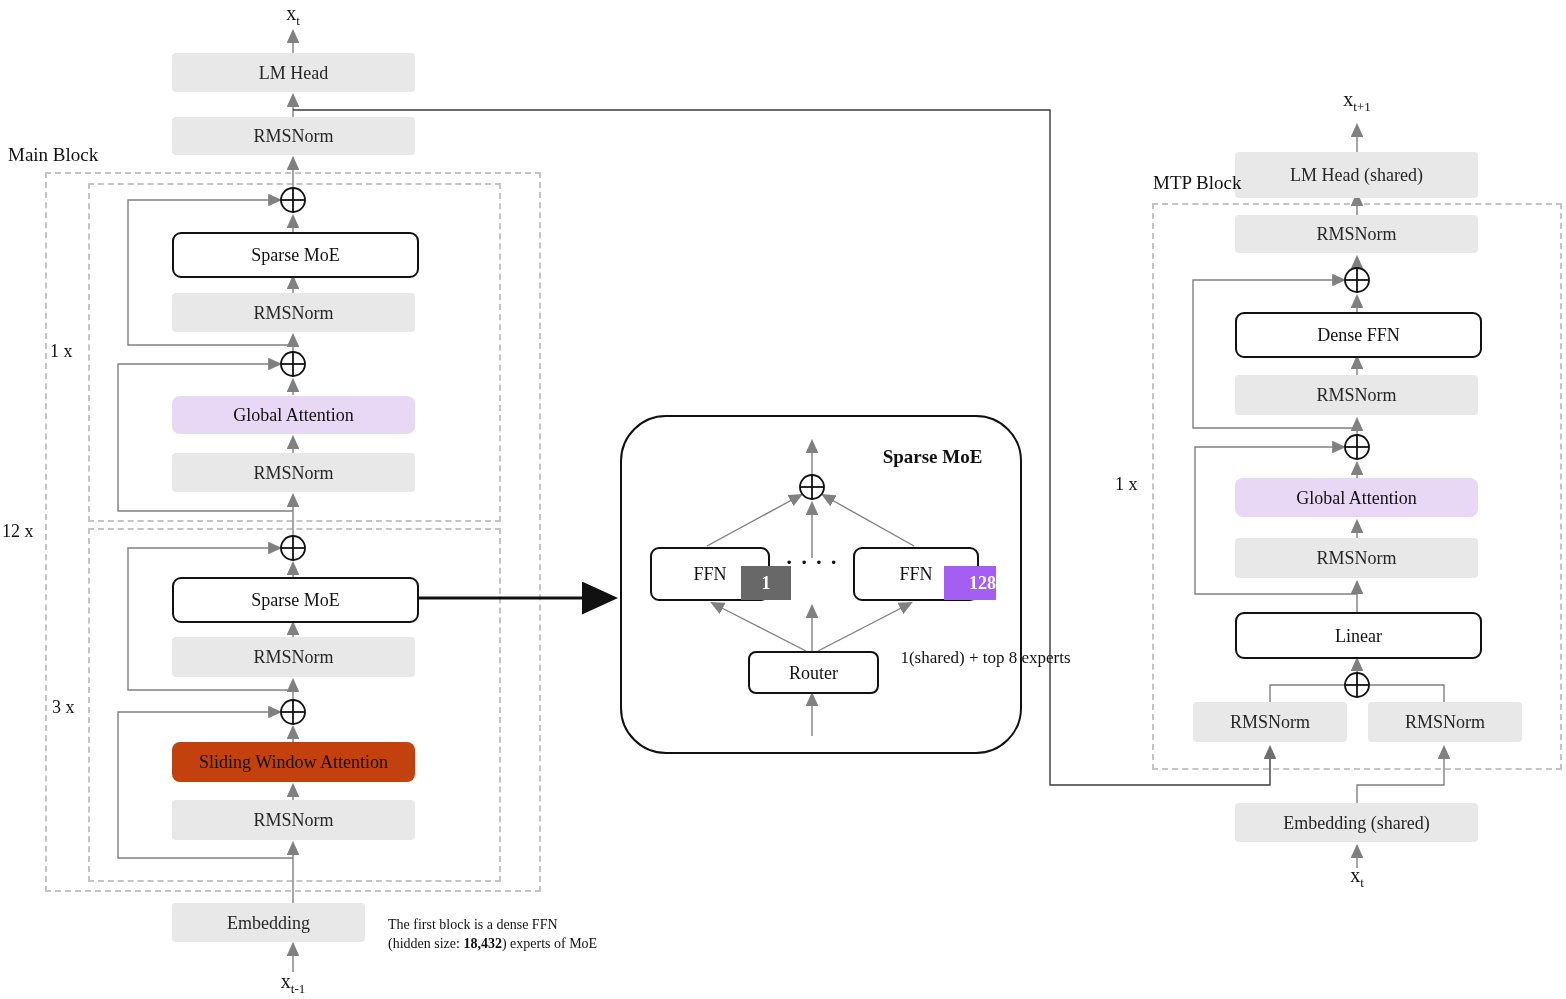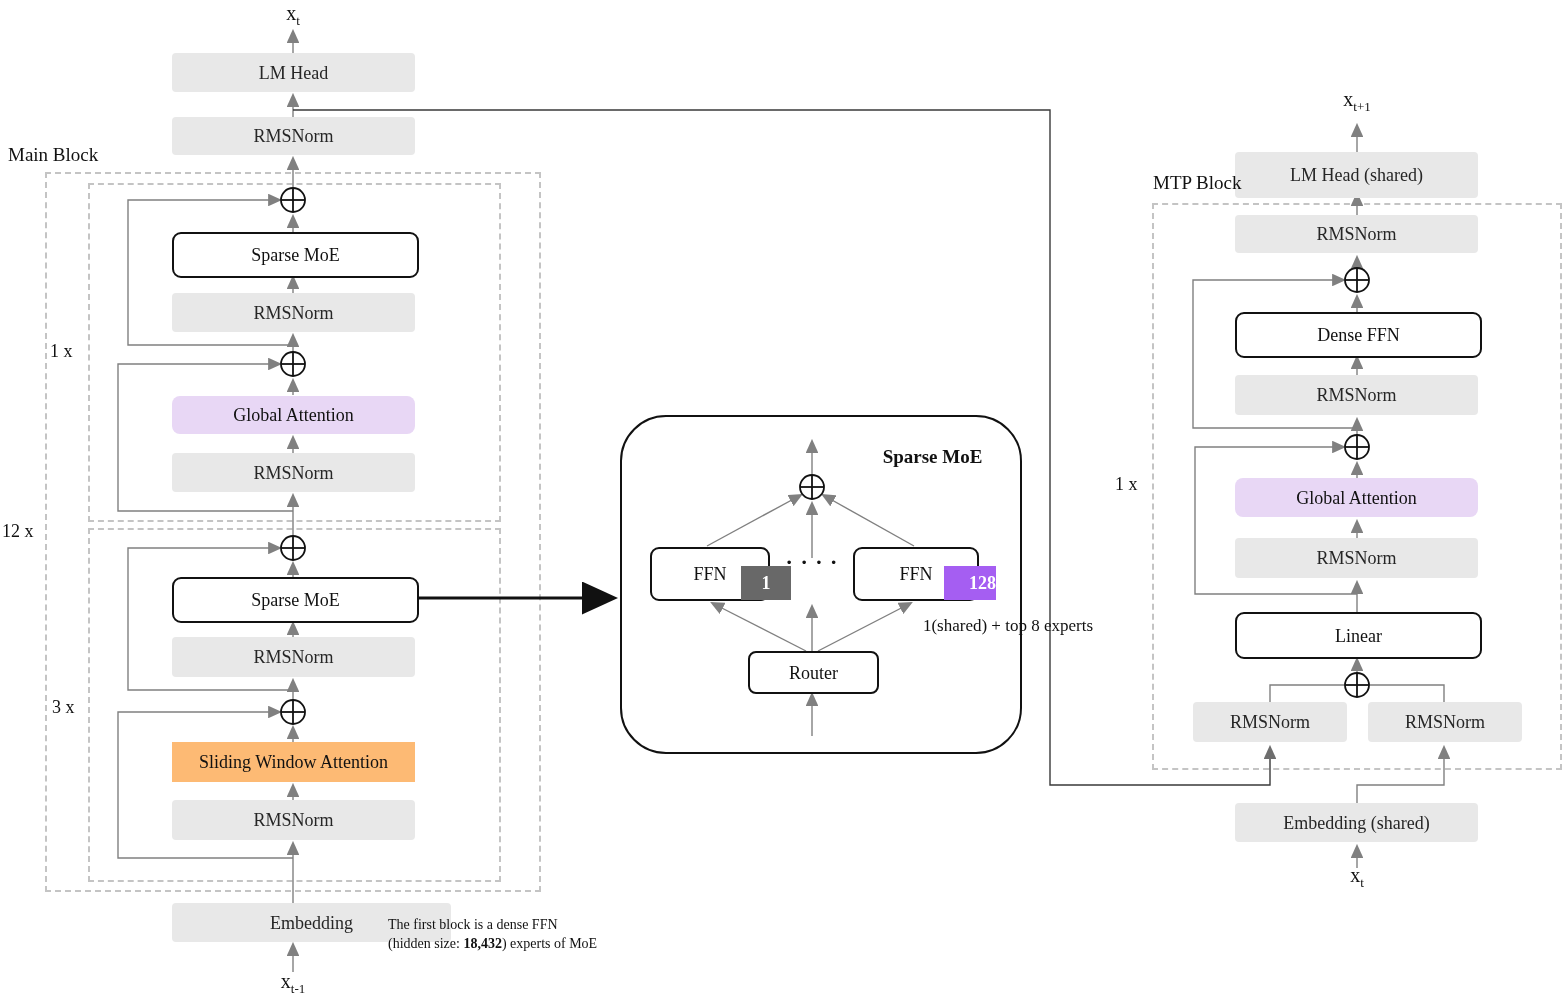--- a/index.html
+++ b/index.html
@@ -25,7 +25,7 @@
   .mult{position:absolute;font-size:18px;z-index:5;white-space:nowrap;}
   .io{position:absolute;width:60px;text-align:center;font-size:20px;z-index:5;white-space:nowrap;}
   .io sub{font-size:13px;}
-  .note{position:absolute;left:878px;top:616px;width:215px;text-align:right;
+  .note{position:absolute;left:878px;top:648px;width:215px;text-align:center;
        font-size:17px;z-index:5;white-space:nowrap;}
   .dots{position:absolute;left:770px;top:549px;width:84px;text-align:center;
        font-size:22px;font-weight:bold;letter-spacing:1px;z-index:4;}

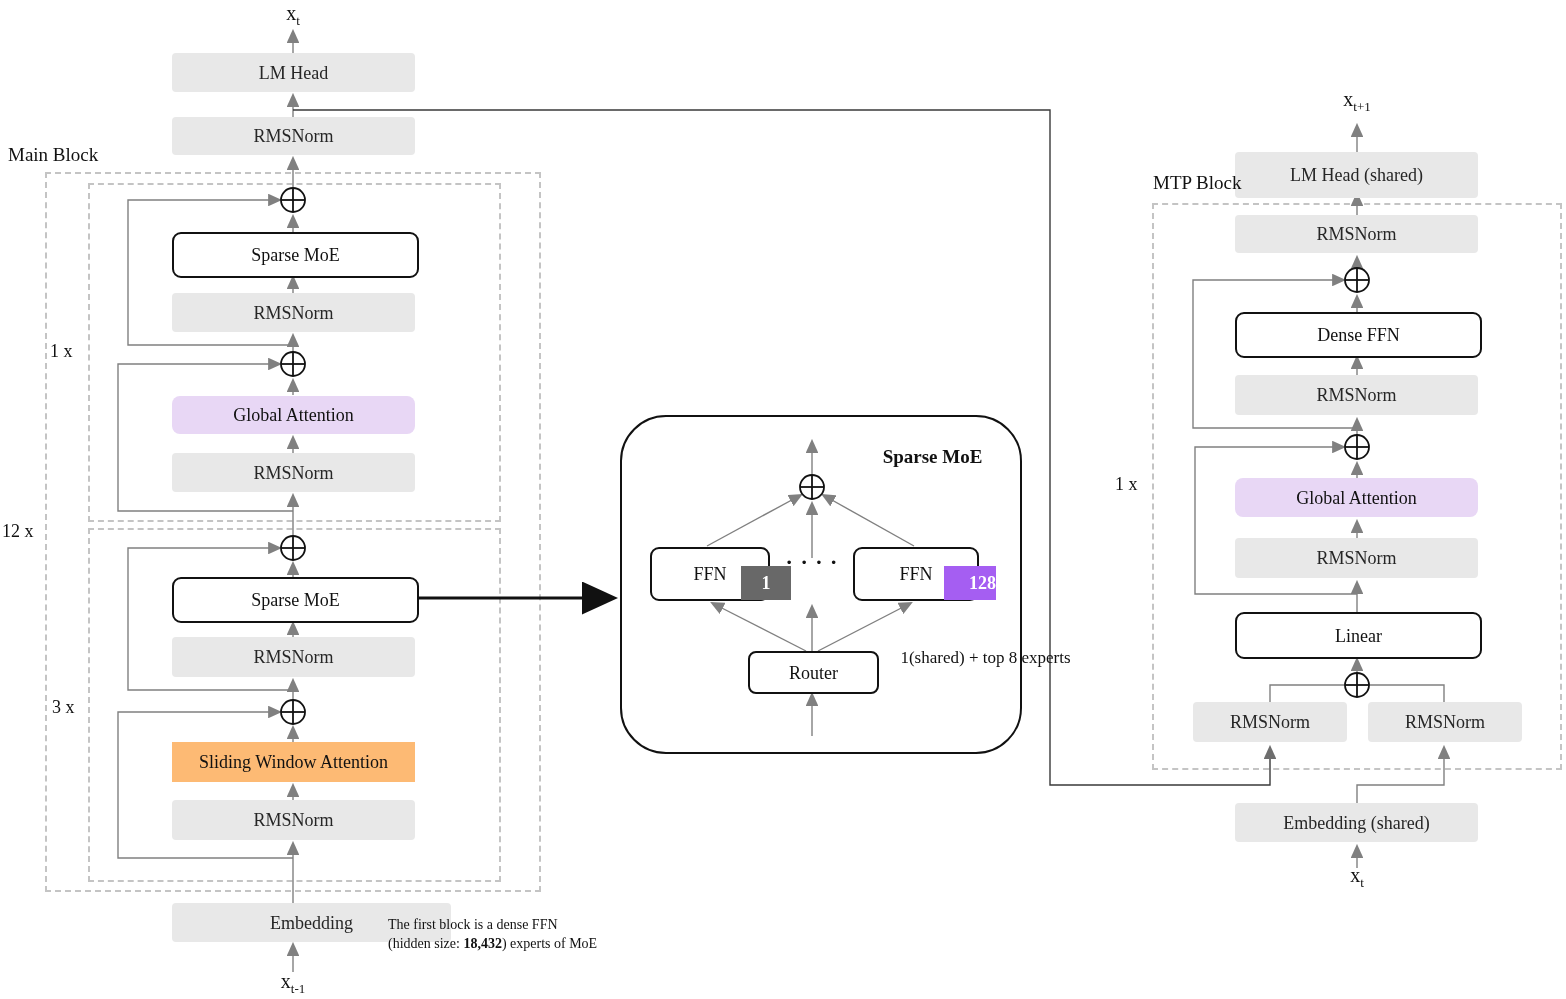--- a/index.html
+++ b/index.html
@@ -11,7 +11,7 @@
        font-size:18px;line-height:1;z-index:3;white-space:nowrap;}
   .gray{background:#e8e8e8;border-radius:4px;color:#262626;}
   .ga{background:#e8d7f5;border-radius:8px;color:#111;}
-  .swa{background:#fdba74;border-radius:0;color:#111;}
+  .swa{background:#c2410c;border-radius:8px;color:#111;}
   .outlined{background:#fff;border:2px solid #111;border-radius:9px;}
   .moe-container{position:absolute;left:620px;top:415px;width:398px;height:335px;
        border:2.5px solid #111;border-radius:46px;background:#fff;z-index:1;}

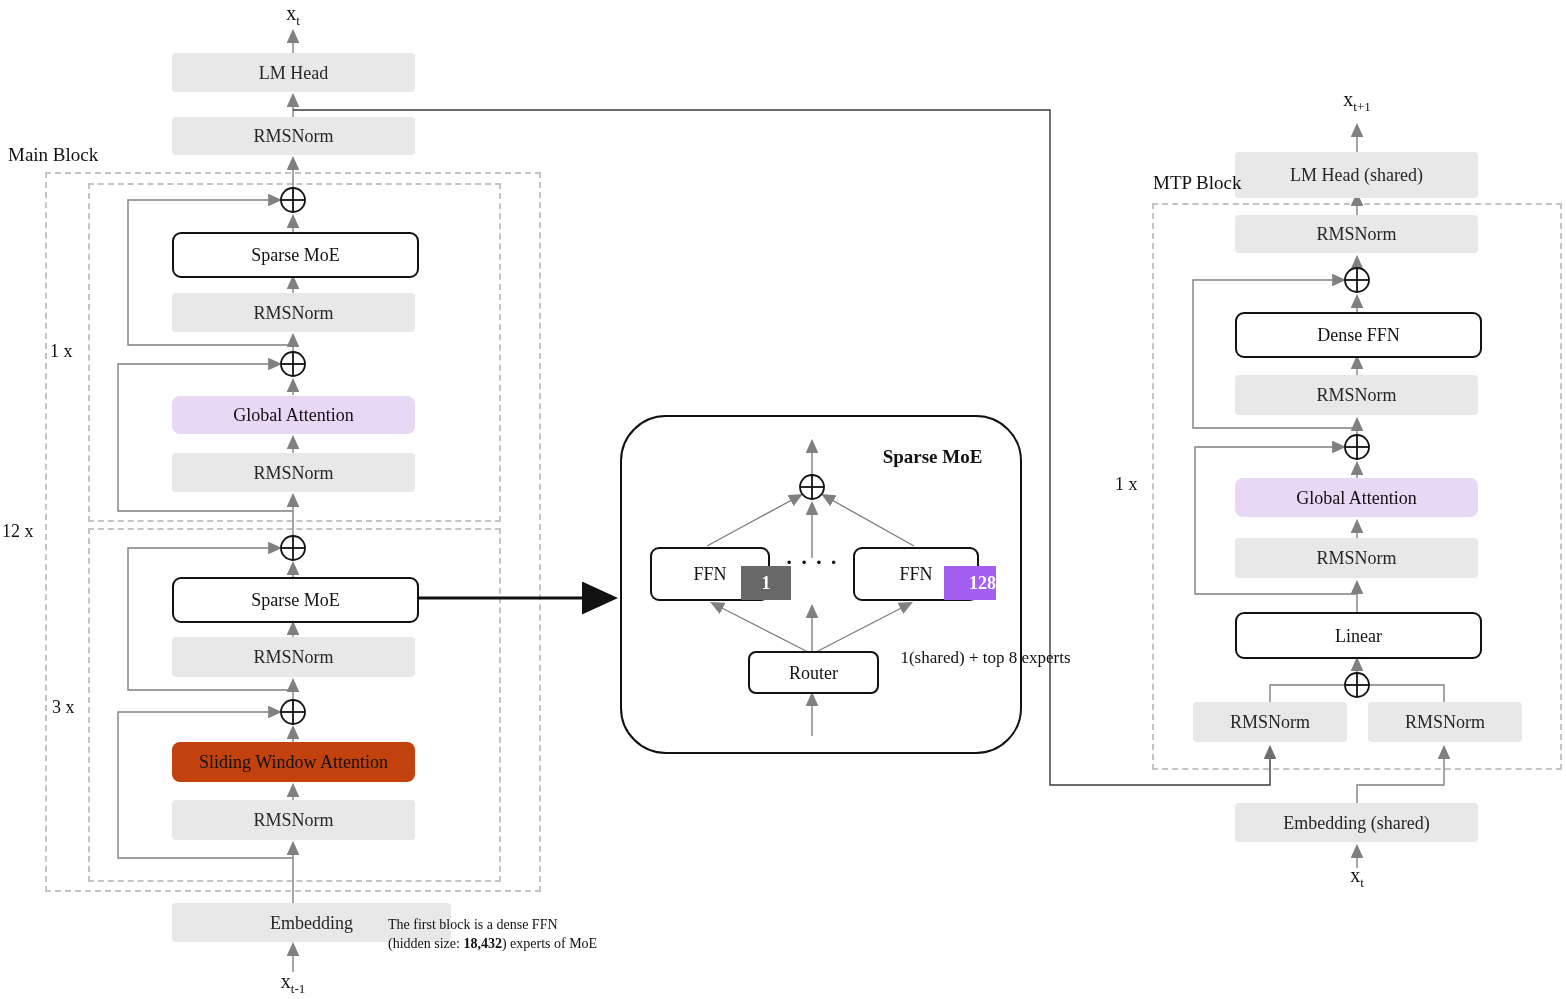--- a/index.html
+++ b/index.html
@@ -192,7 +192,7 @@
   <div class="box gray" style="left:172px;top:800px;width:243px;height:40px;">
       <span>RMSNorm</span>
     </div>
-  <div class="box gray" style="left:172px;top:903px;width:279px;height:39px;">
+  <div class="box gray" style="left:172px;top:903px;width:193px;height:39px;">
       <span>Embedding</span>
     </div>
 

